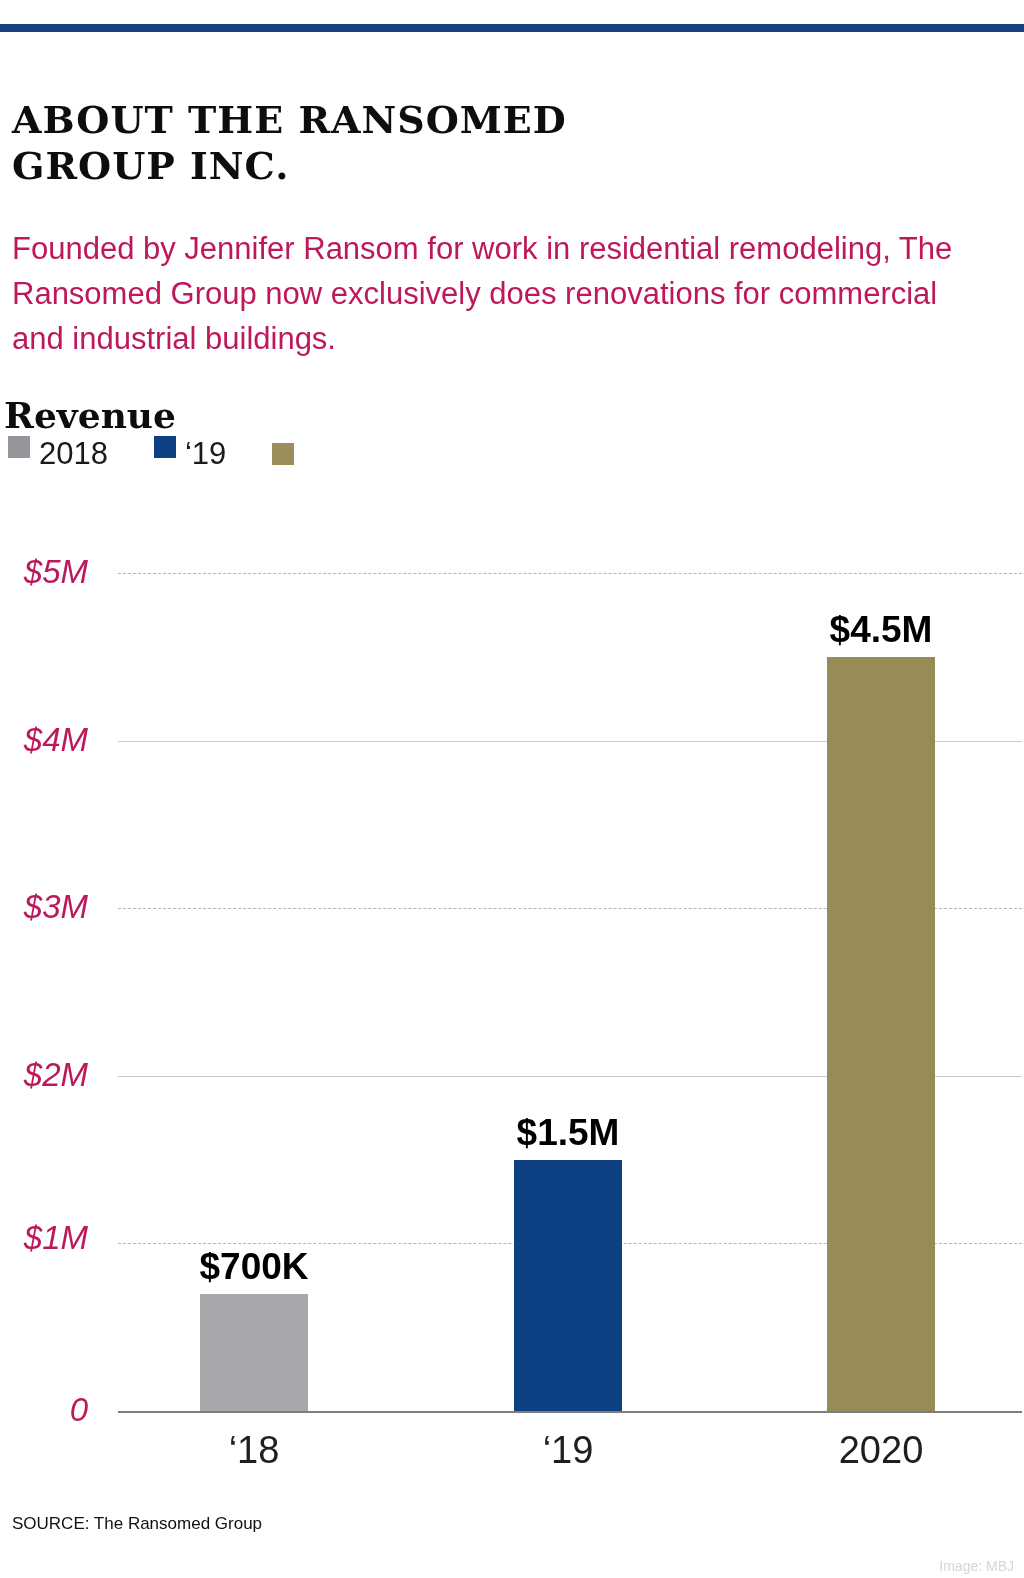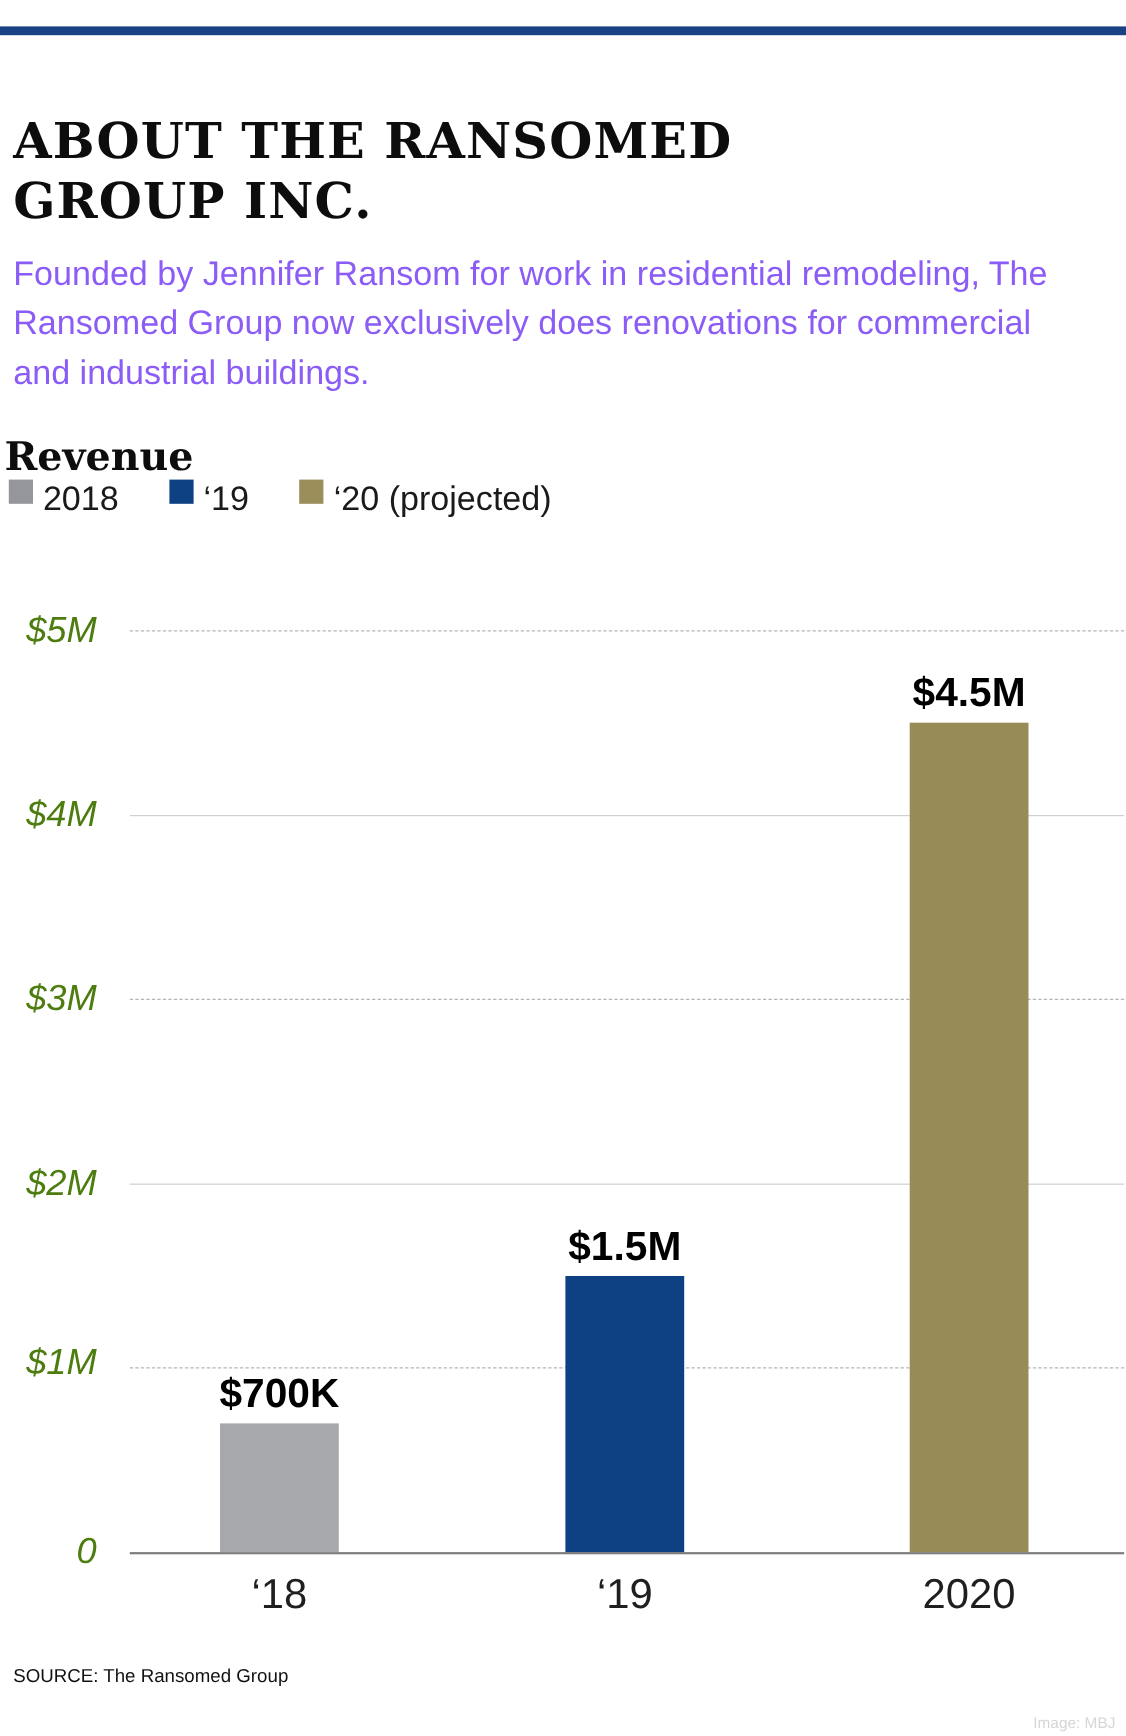--- a/index.html
+++ b/index.html
@@ -12,7 +12,7 @@
   .title {
     position:absolute; left:12px; top:72px;
     font-family:"DejaVu Serif", "Liberation Serif", serif;
-    font-weight:700; font-size:45px; line-height:1.2;
+    font-weight:700; font-size:38px; line-height:1.2;
     letter-spacing:1px; color:#0d0d0d;
   }
   .title span { display:block; }

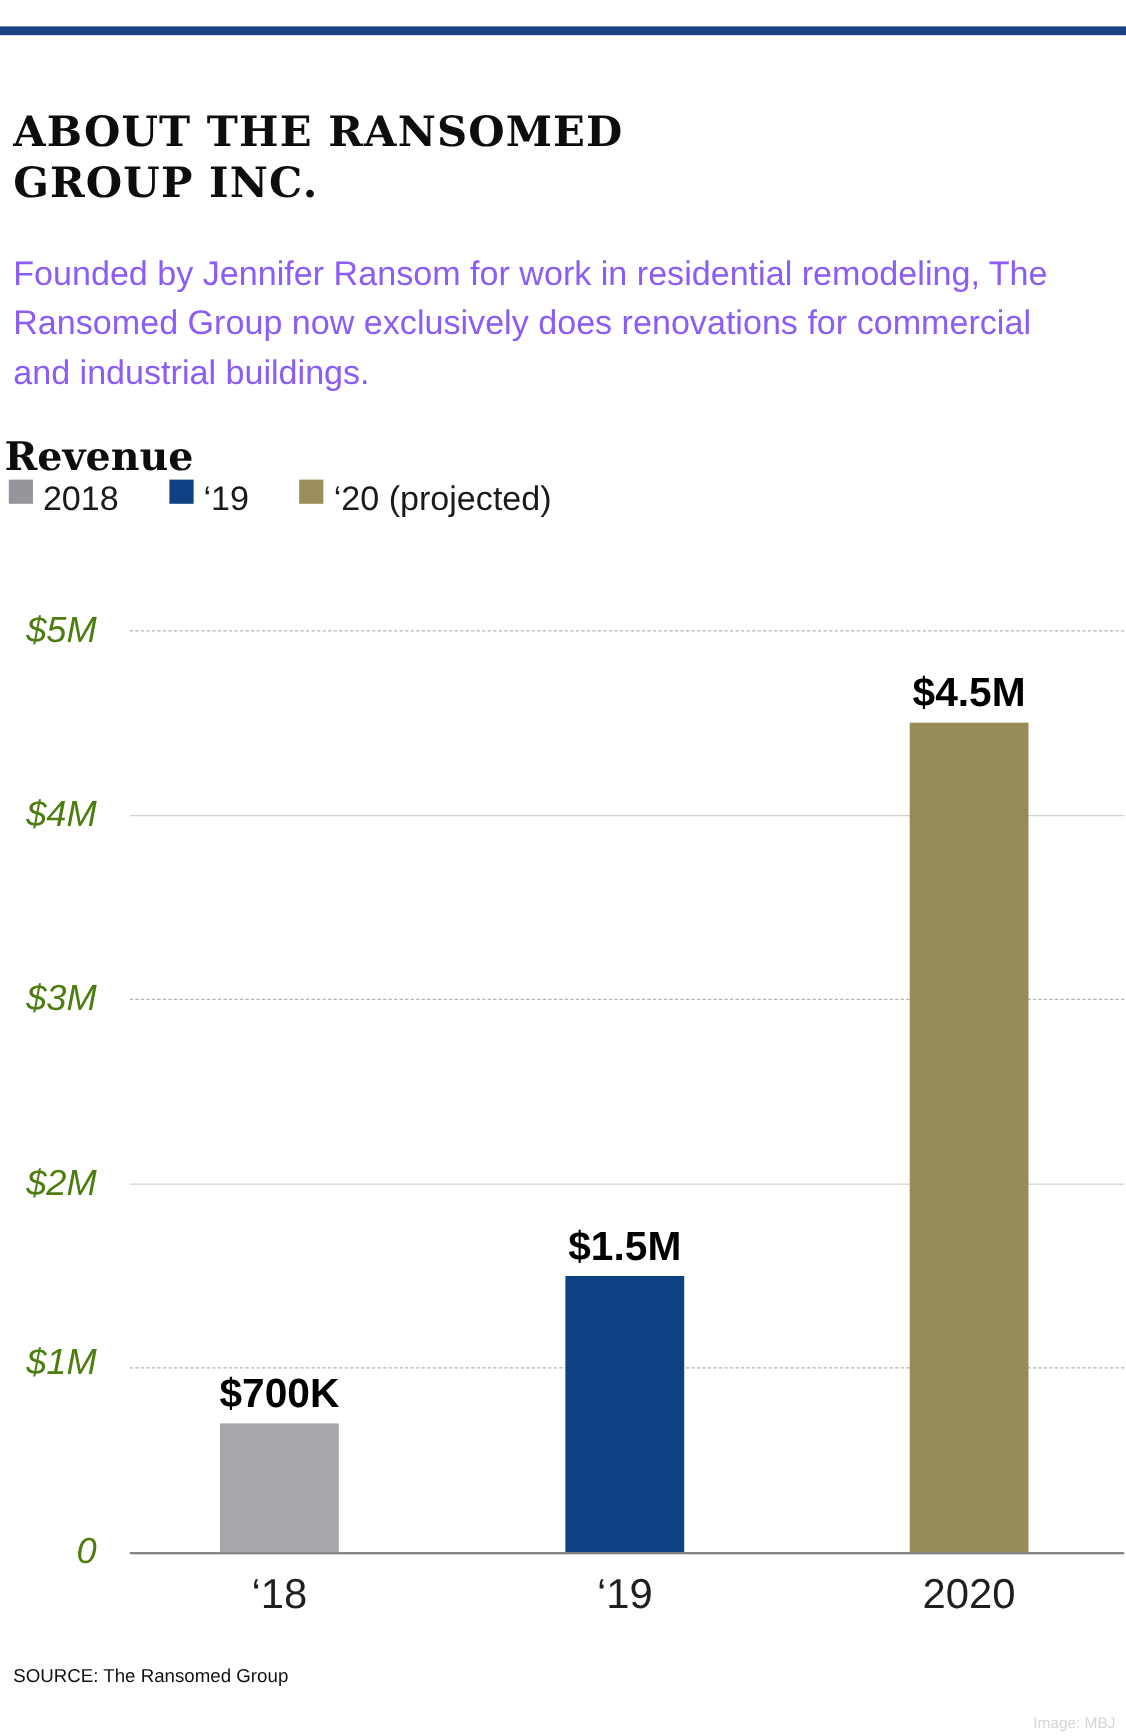--- a/index.html
+++ b/index.html
@@ -18,7 +18,7 @@
   .title span { display:block; }
   .desc {
     position:absolute; left:12px; top:196px; width:952px;
-    font-size:31px; line-height:1.45; color:#8b5cf6;
+    font-size:31px; line-height:1.45; color:#be185d;
   }
   .chart-title {
     position:absolute; left:4px; top:364px;

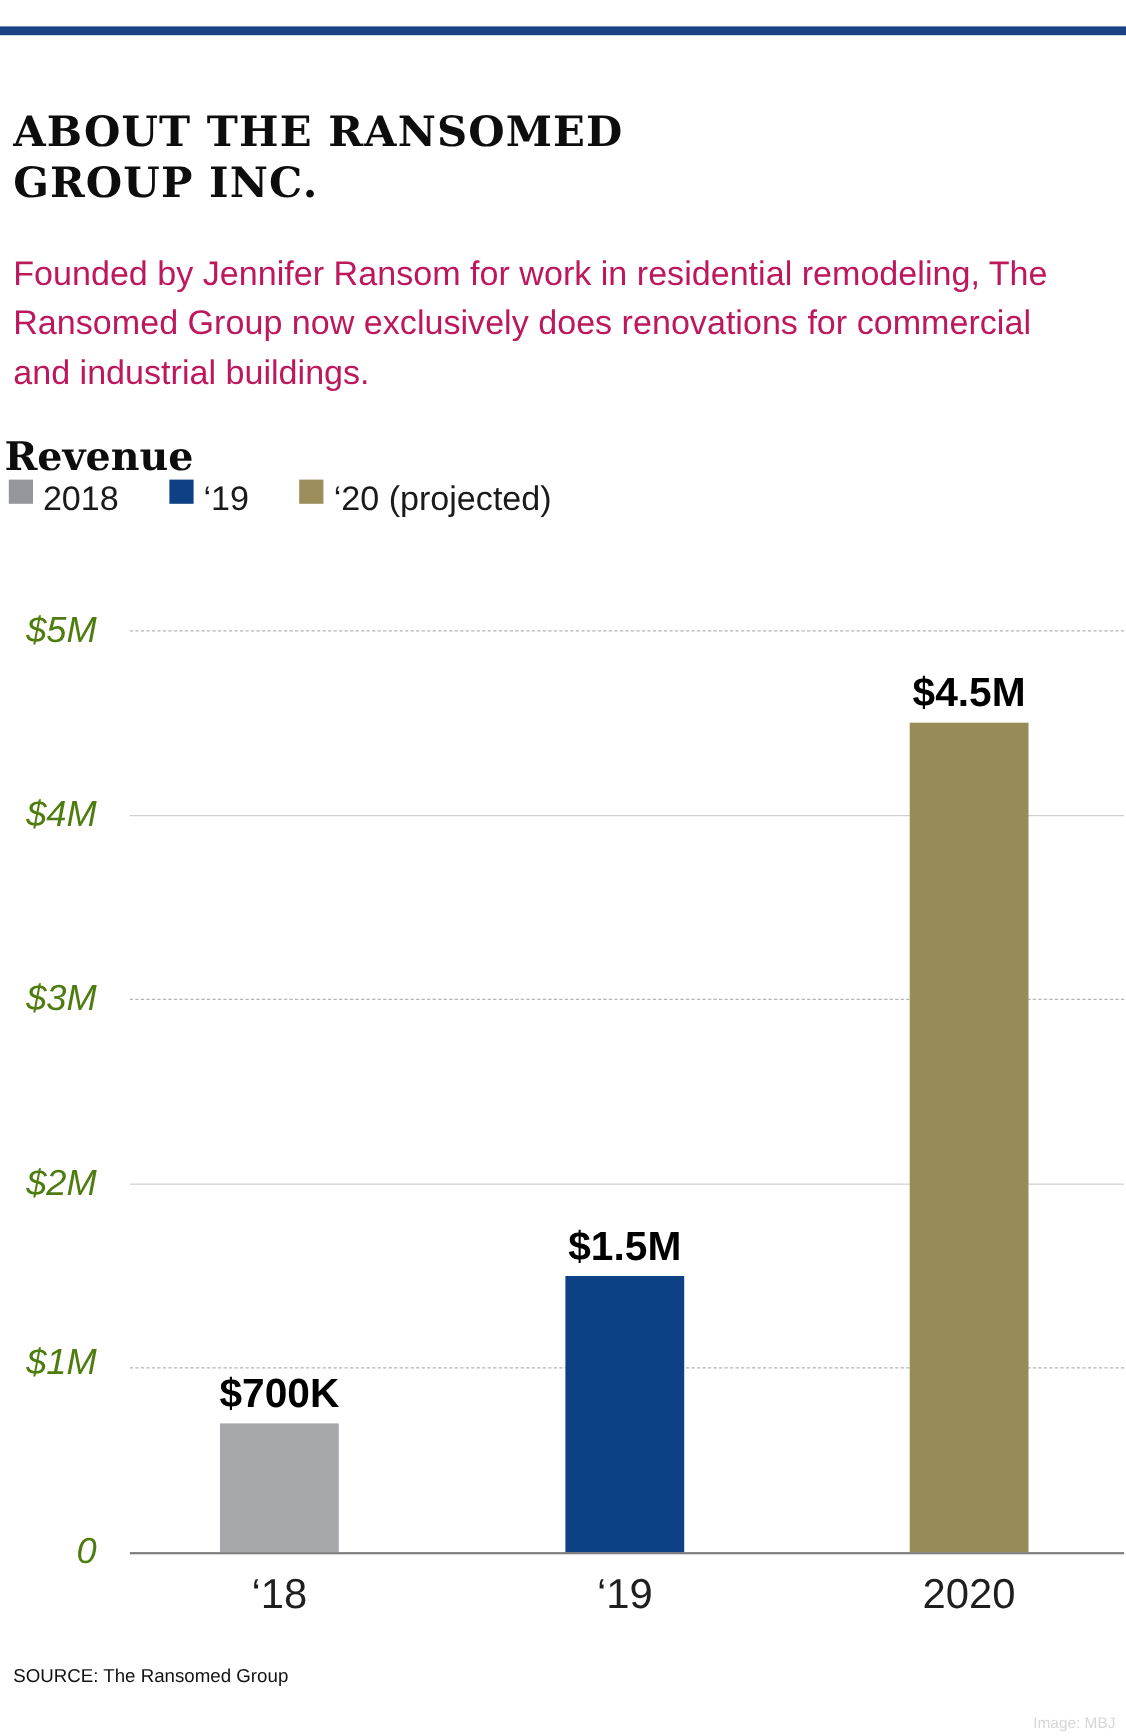--- a/index.html
+++ b/index.html
@@ -78,7 +78,6 @@
     </div>
     <div class="legend-item">
       <span class="swatch" style="background: rgb(155, 142, 91);"></span>
-      <span>‘20 (projected)</span>
     </div>
   </div>
 

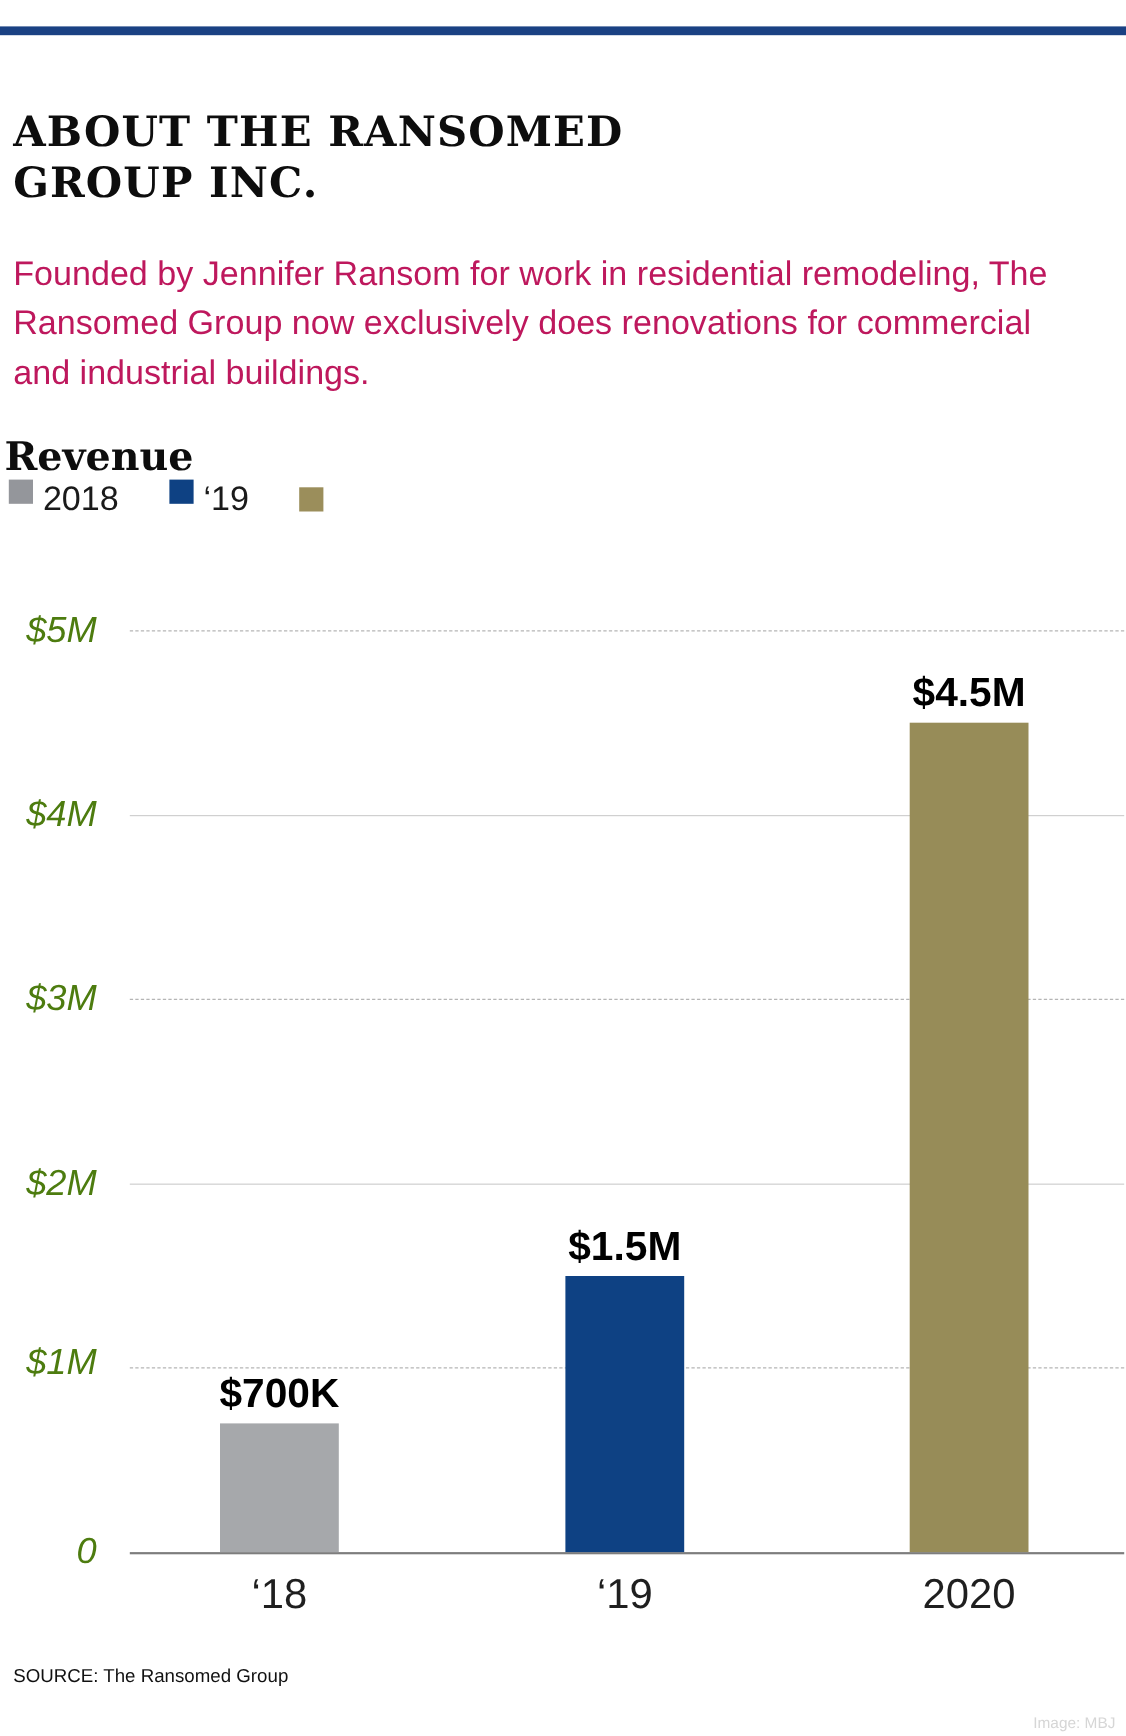--- a/index.html
+++ b/index.html
@@ -38,7 +38,7 @@
   .gridline.axis   { border-top:2px solid #7d7d7d; }
   .ytick {
     position:absolute; left:0; width:88px; text-align:right;
-    font-style:italic; font-size:33px; color:#4d7c0f;
+    font-style:italic; font-size:33px; color:#be185d;
     transform:translateY(-52%);
   }
   .bar { position:absolute; width:108px; }

